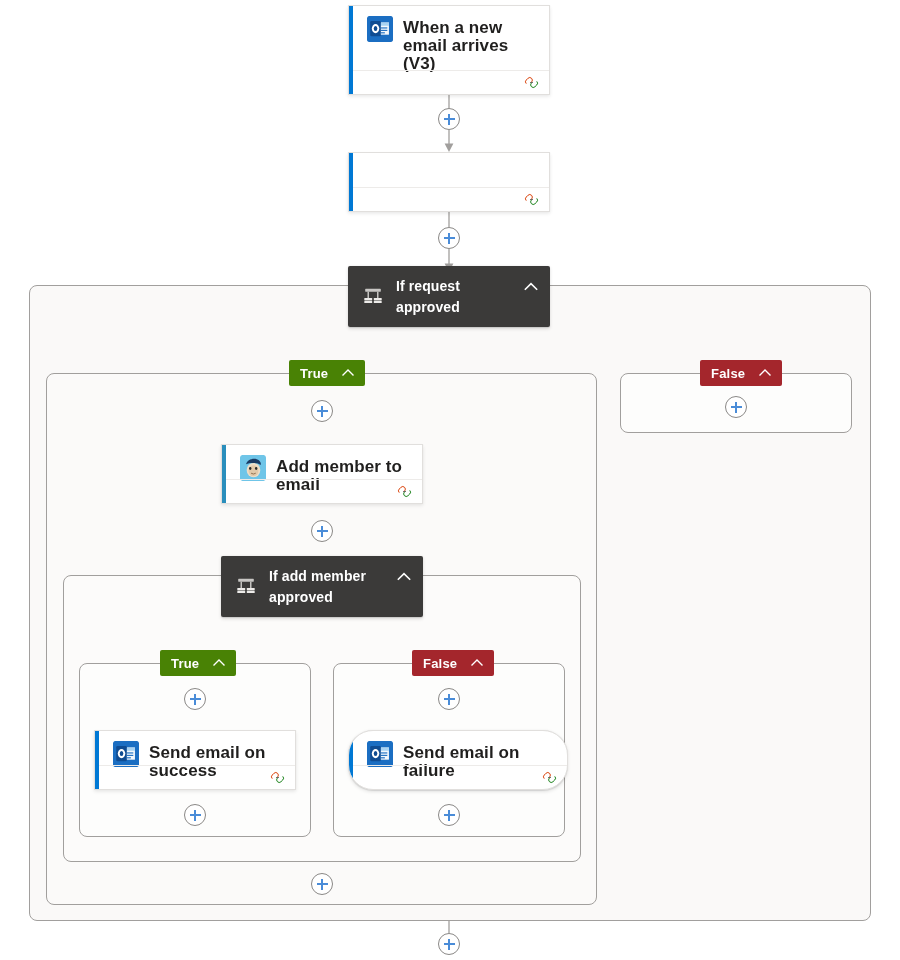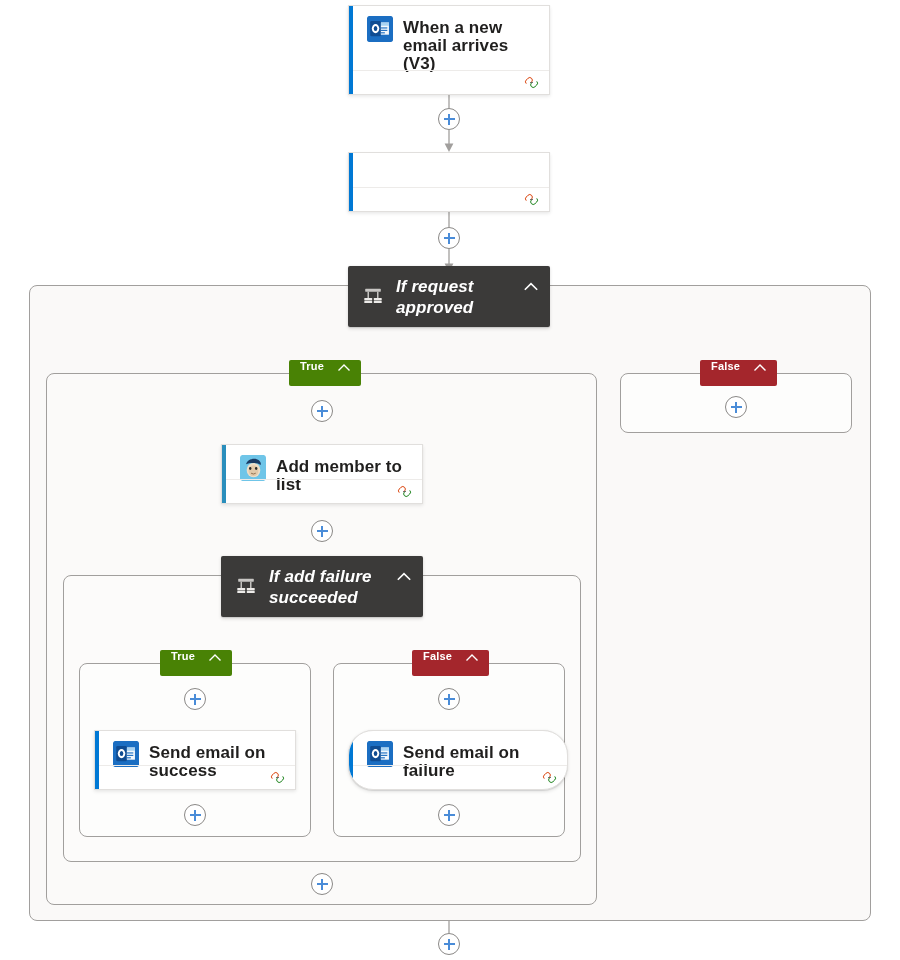--- a/index.html
+++ b/index.html
@@ -72,9 +72,8 @@
   .cond .condico{width:22px;height:22px;flex:0 0 22px;margin-right:12px;}
   .cond .condttl{
     flex:1 1 auto;
-    font-size:17px;line-height:21px;color:#ffffff;font-weight:700;
+    font-size:14px;line-height:21px;color:#ffffff;font-weight:700;
     letter-spacing:.1px;
-    font-style:italic;
   }
   .cond .chev{width:18px;height:18px;flex:0 0 18px;margin-left:6px;align-self:flex-start;margin-top:12px;}
 

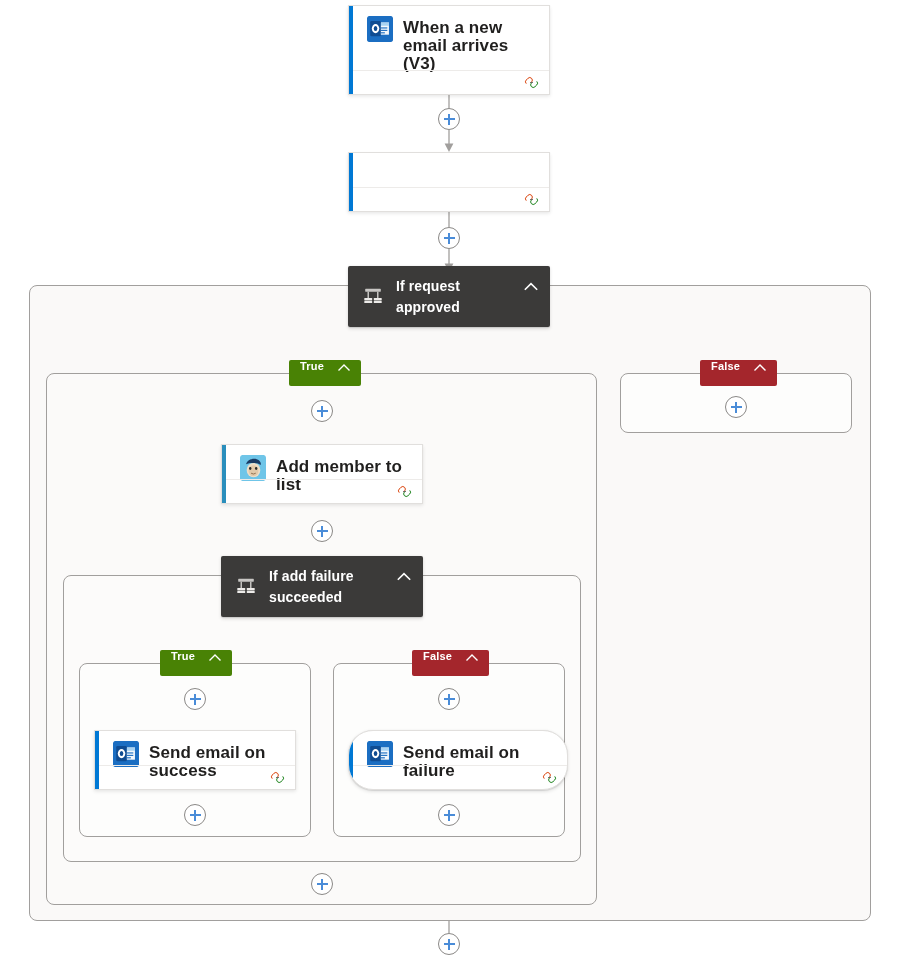--- a/index.html
+++ b/index.html
@@ -82,11 +82,11 @@
     position:absolute;
     height:26px;
     border-radius:2px;
-    display:flex;align-items:flex-start;
+    display:flex;align-items:center;
     padding:0 9px 0 11px;
     box-sizing:border-box;
     color:#fff;
-    font-size:11px;font-weight:700;
+    font-size:13px;font-weight:700;
     letter-spacing:.2px;
     z-index:6;
   }

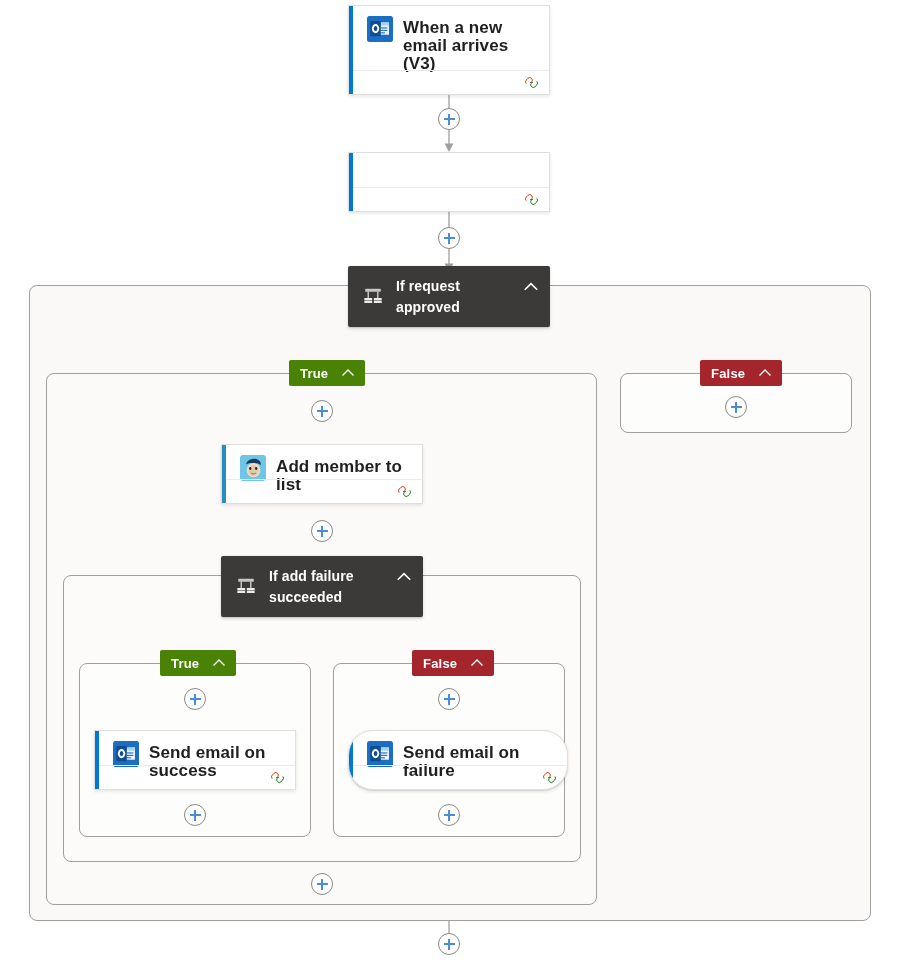--- a/index.html
+++ b/index.html
@@ -259,7 +259,7 @@
         <ellipse cx="19.9" cy="16.6" rx="1.5" ry="1.8" fill="#2b2b2b"></ellipse>
         <path d="M13.6 22.4 q3 2 5.8 0" fill="none" stroke="#8b6a48" stroke-width="1.1"></path>
       </svg>
-      <div class="ttl">Add member to list</div>
+      <div class="ttl">Add member to email</div>
     </div>
     <div class="cardfoot">
       <svg width="15" height="13" viewBox="0 0 20 16">

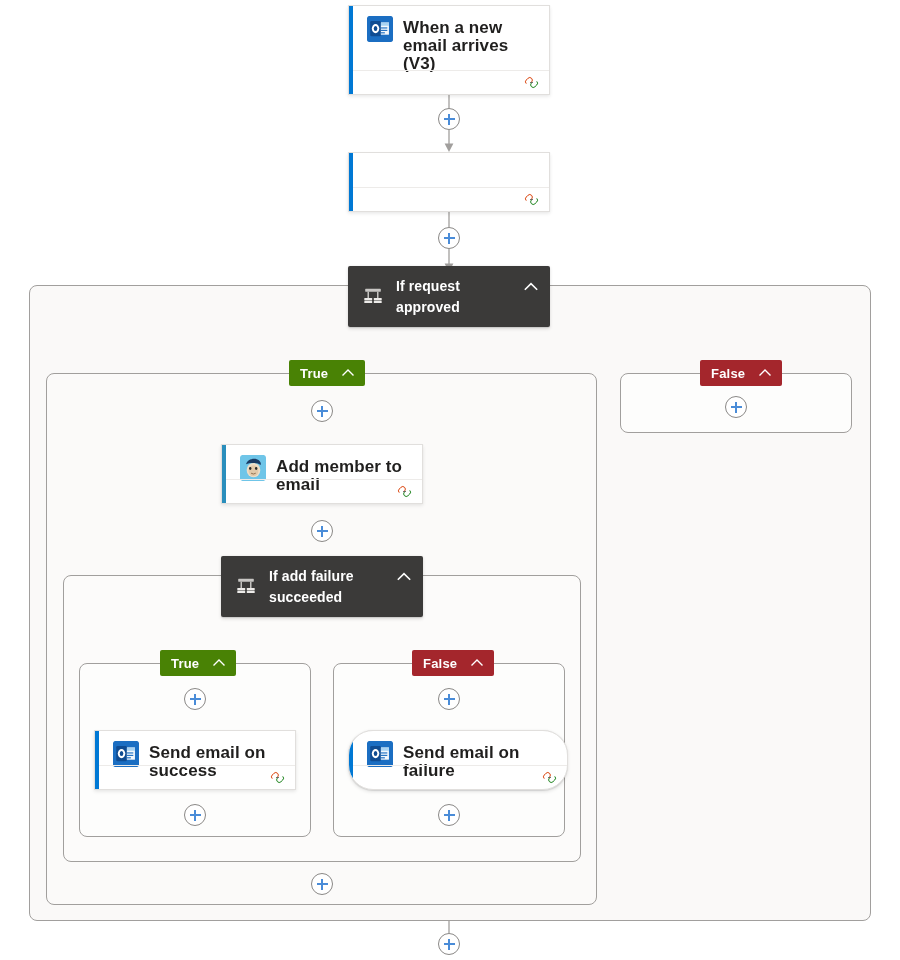--- a/index.html
+++ b/index.html
@@ -282,7 +282,7 @@
       <rect x="2.5" y="16.4" width="8.6" height="2.2" rx=".4" fill="#edebe9"></rect>
       <rect x="12.9" y="16.4" width="8.6" height="2.2" rx=".4" fill="#edebe9"></rect>
     </svg>
-    <div class="condttl">If add failure succeeded</div>
+    <div class="condttl">If add member approved</div>
     <svg class="chev" viewBox="0 0 16 16">
       <path d="M2.5 10.5 L8 5 L13.5 10.5" fill="none" stroke="#ffffff" stroke-width="1.4"></path>
     </svg>

